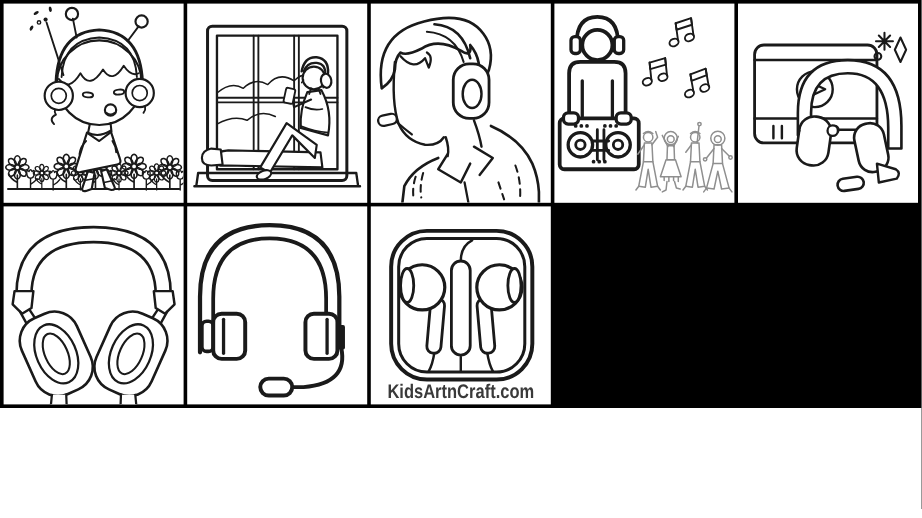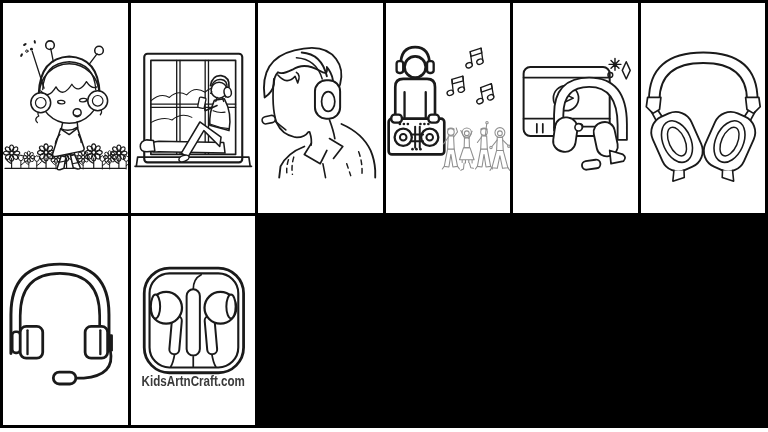--- a/index.html
+++ b/index.html
@@ -4,9 +4,9 @@
 <style>
   html,body{margin:0;padding:0;background:#fff;}
   .sheet{
-    width:768px;height:428px;box-sizing:border-box;
+    width:768px;height:340px;box-sizing:border-box;
     background:var(--grid,#000);
-    display:grid;grid-template-columns:repeat(6,1fr);grid-template-rows:repeat(2,1fr);
+    display:grid;grid-template-columns:repeat(5,1fr);grid-template-rows:repeat(2,1fr);
     gap:3px;padding:3px;
     font-family:"Liberation Sans",sans-serif;
   }

